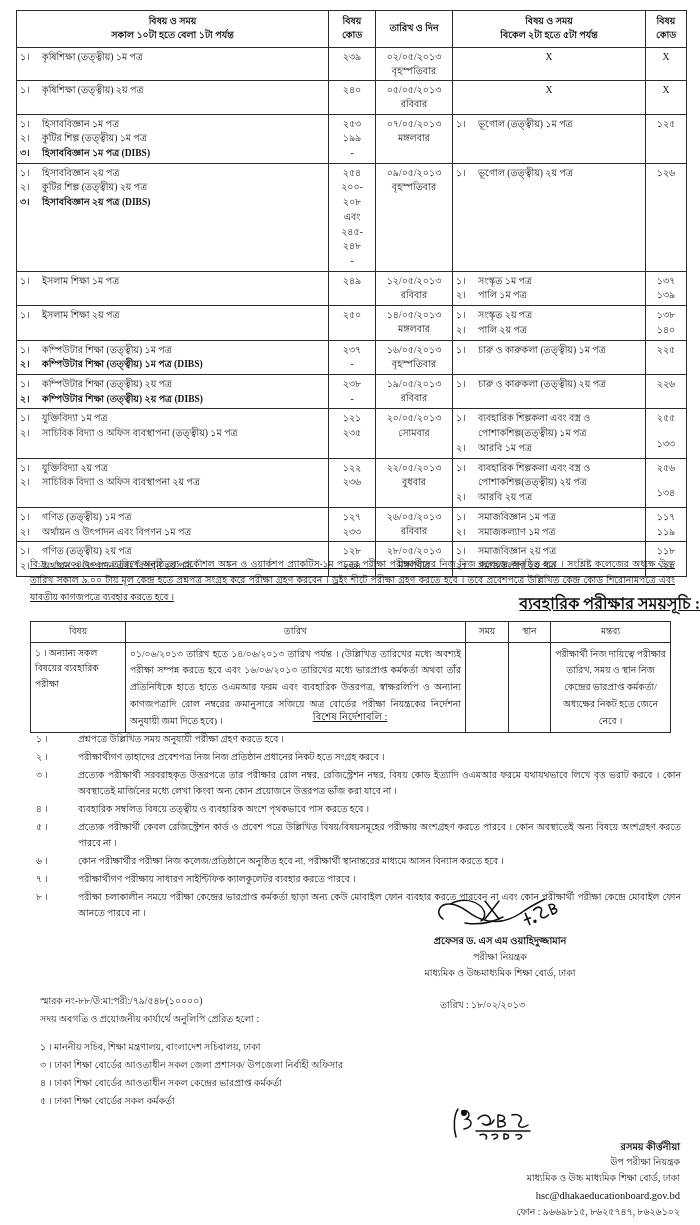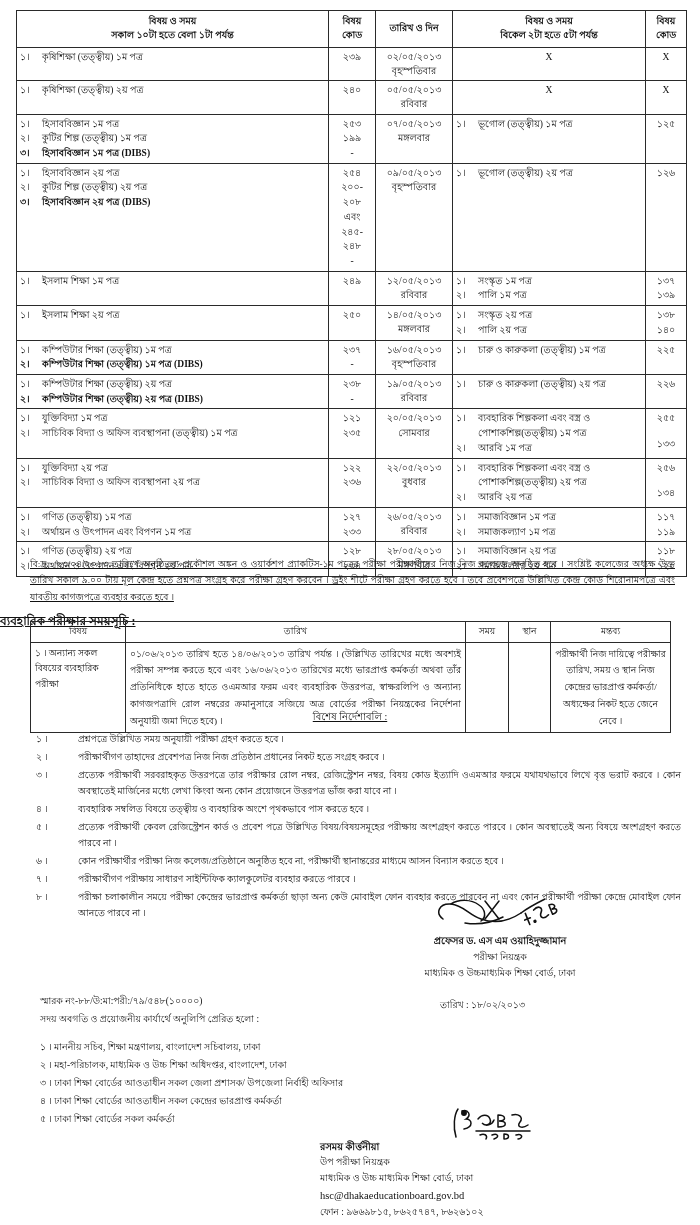--- a/index.html
+++ b/index.html
@@ -107,10 +107,10 @@
   
   .practical-title {
     position: absolute;
-    left: 0; top: 612px;
+    left: 0; top: 591px;
     width: 700px;
-    text-align: left;
-    font-size: 12px;
+    text-align: right;
+    font-size: 16px;
     font-weight: bold;
     text-decoration: underline;
   }

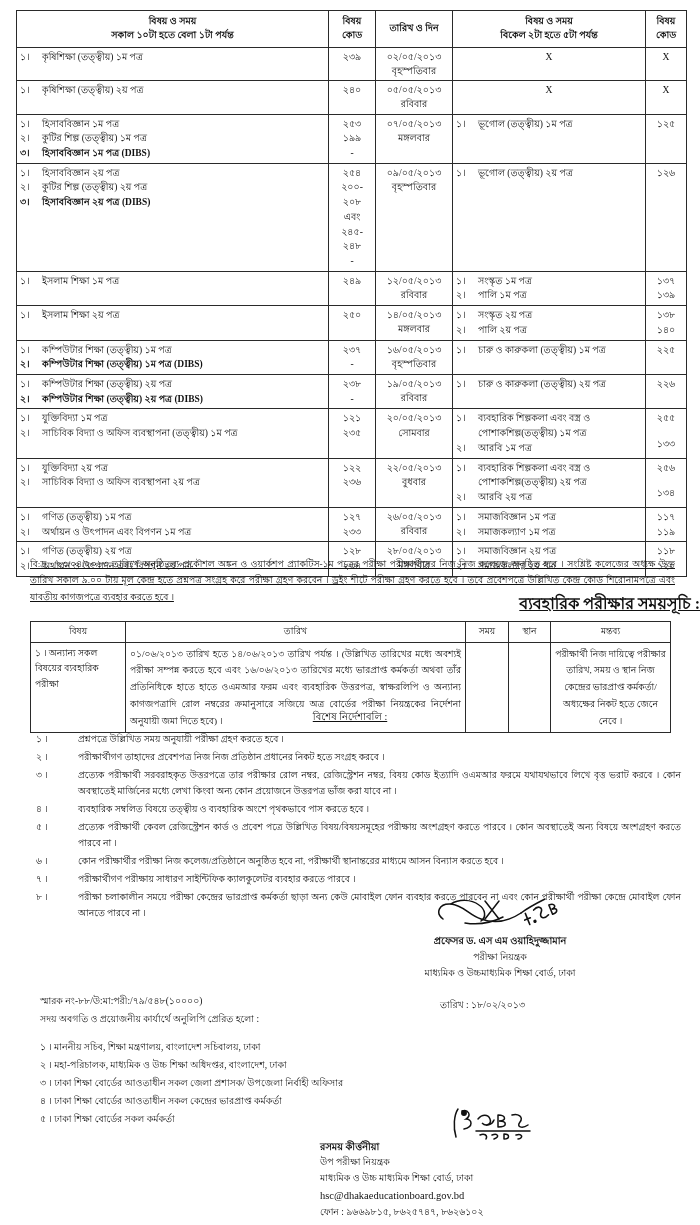--- a/index.html
+++ b/index.html
@@ -731,7 +731,6 @@
     <div class="memo-intro">সদয় অবগতি ও প্রয়োজনীয় কার্যার্থে অনুলিপি প্রেরিত হলো :</div>
     <div id="memo-items">
         <div class="memo-item">১ । মাননীয় সচিব, শিক্ষা মন্ত্রণালয়, বাংলাদেশ সচিবালয়, ঢাকা</div>
-        <div class="memo-item">২ । মহা-পরিচালক, মাধ্যমিক ও উচ্চ শিক্ষা অধিদপ্তর, বাংলাদেশ, ঢাকা</div>
         <div class="memo-item">৩ । ঢাকা শিক্ষা বোর্ডের আওতাধীন সকল জেলা প্রশাসক/ উপজেলা নির্বাহী অফিসার</div>
         <div class="memo-item">৪ । ঢাকা শিক্ষা বোর্ডের আওতাধীন সকল কেন্দ্রের ভারপ্রাপ্ত কর্মকর্তা</div>
         <div class="memo-item">৫ । ঢাকা শিক্ষা বোর্ডের সকল কর্মকর্তা</div>

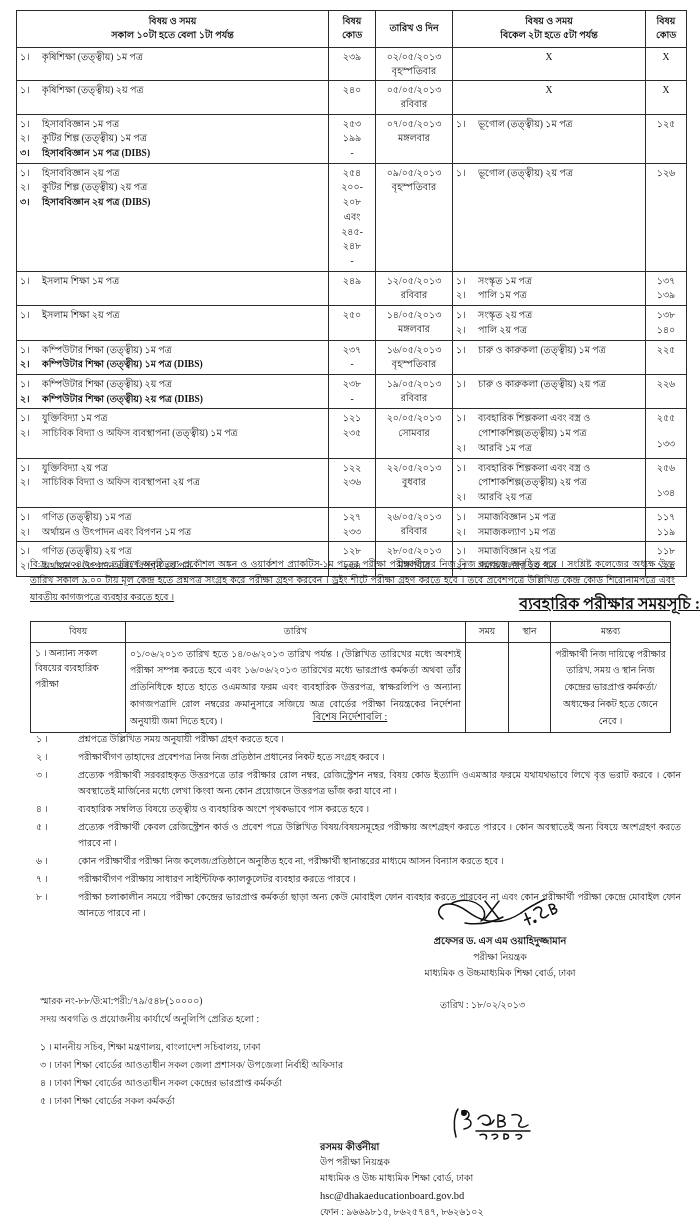--- a/index.html
+++ b/index.html
@@ -224,7 +224,7 @@
     left: 320px;
     top: 1105px;
     width: 360px;
-    text-align: left;
+    text-align: right;
     font-size: 9.4px;
     line-height: 1.68;
   }

